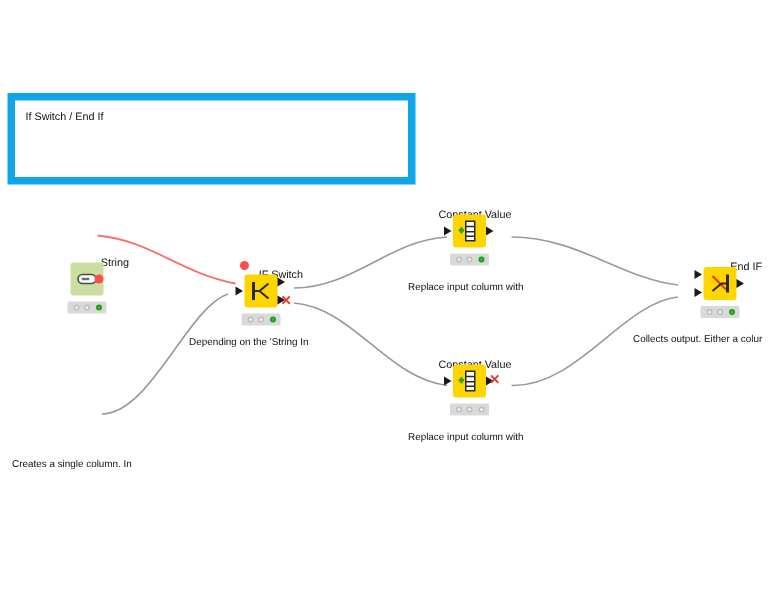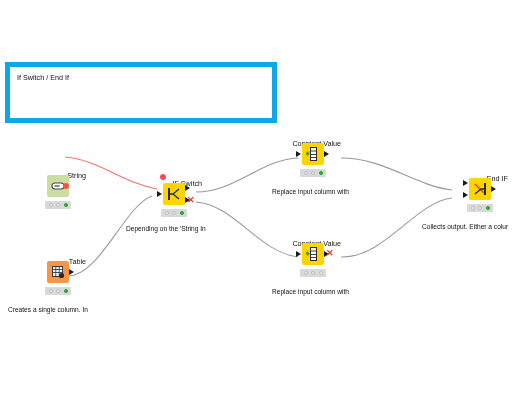--- a/index.html
+++ b/index.html
@@ -231,29 +231,6 @@
   </div>
   <div class="node-caption" style="left:126px; top:224px; width:108px;">Depending on the 'String In</div>
 
-  <div class="node" style="left:30px; top:250px;">
-    <div class="node-title-wrap">
-      <span class="node-title">Table</span>
-    </div>
-    <div class="node-body">
-      <div class="node-icon icon-orange">
-        <svg width="16" height="16" viewBox="0 0 16 16" xmlns="http://www.w3.org/2000/svg">
-          <rect x="2.5" y="2.5" width="10" height="10" fill="#ffffff" stroke="#3a3a3a" stroke-width="1"></rect>
-          <line x1="2.5" y1="5.5" x2="12.5" y2="5.5" stroke="#3a3a3a" stroke-width="0.9"></line>
-          <line x1="2.5" y1="8.5" x2="12.5" y2="8.5" stroke="#3a3a3a" stroke-width="0.9"></line>
-          <line x1="5.8" y1="2.5" x2="5.8" y2="12.5" stroke="#3a3a3a" stroke-width="0.9"></line>
-          <line x1="9.2" y1="2.5" x2="9.2" y2="12.5" stroke="#3a3a3a" stroke-width="0.9"></line>
-          <circle cx="11.5" cy="11.5" r="2.6" fill="#2a2a2a"></circle>
-        </svg>
-      </div>
-      <span class="port out" style="top:8.5px;"></span>
-    </div>
-    <div class="status">
-      <span class="light"></span>
-      <span class="light"></span>
-      <span class="light green"></span>
-    </div>
-  </div>
   <div class="node-caption" style="left:8px; top:305px; width:110px;">Creates a single column. In</div>
 
   <div class="node" style="left:285px; top:132px;">

